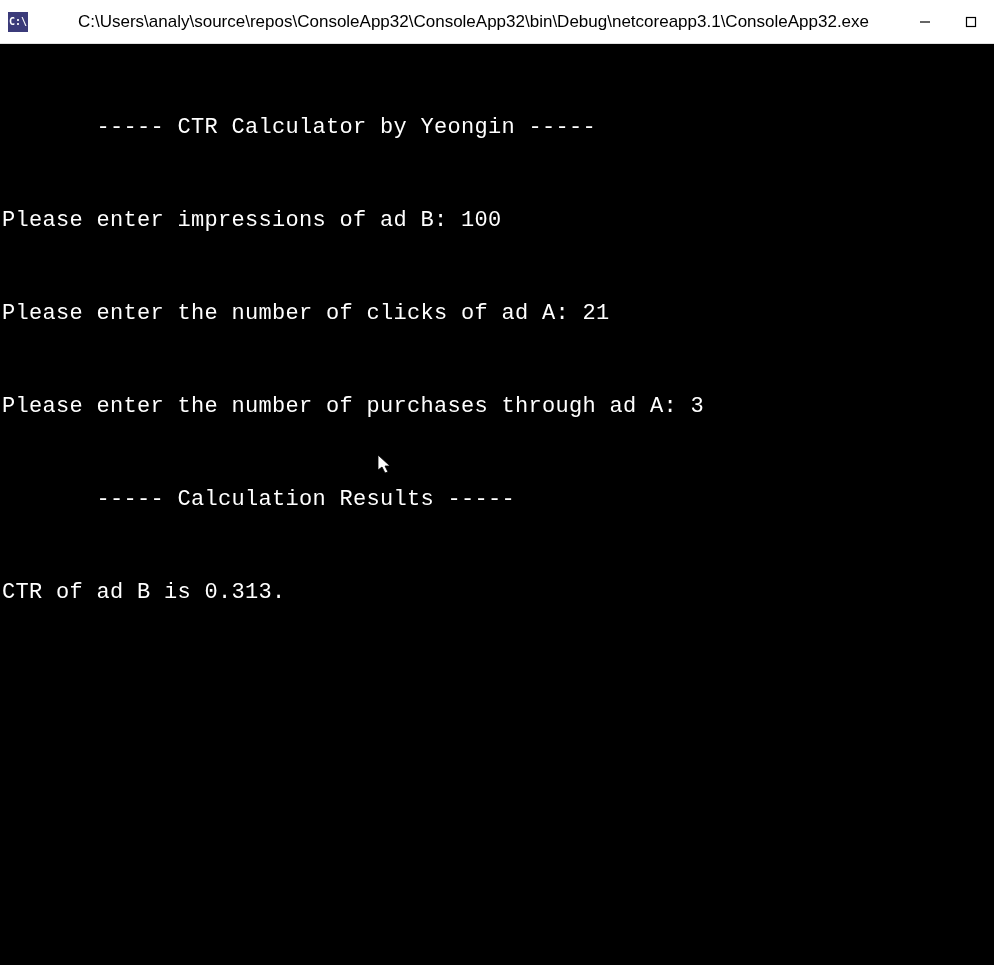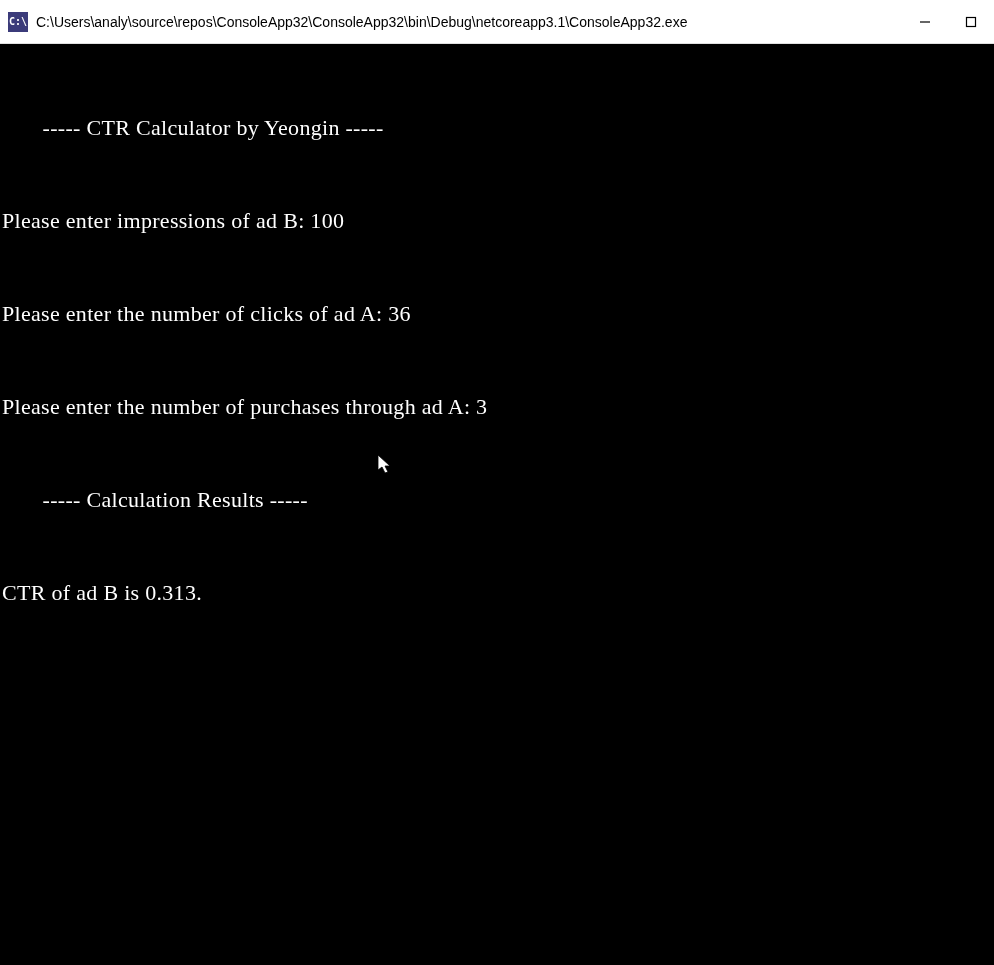--- a/index.html
+++ b/index.html
@@ -40,11 +40,12 @@
       font-family: Consolas, monospace;
     }
     .title-text {
-      font-size: 14px;
+      font-size: 17px;
       color: #000000;
       flex: 1;
       white-space: nowrap;
       overflow: hidden;
+      margin-left: 42px;
     }
     .window-controls {
       display: flex;

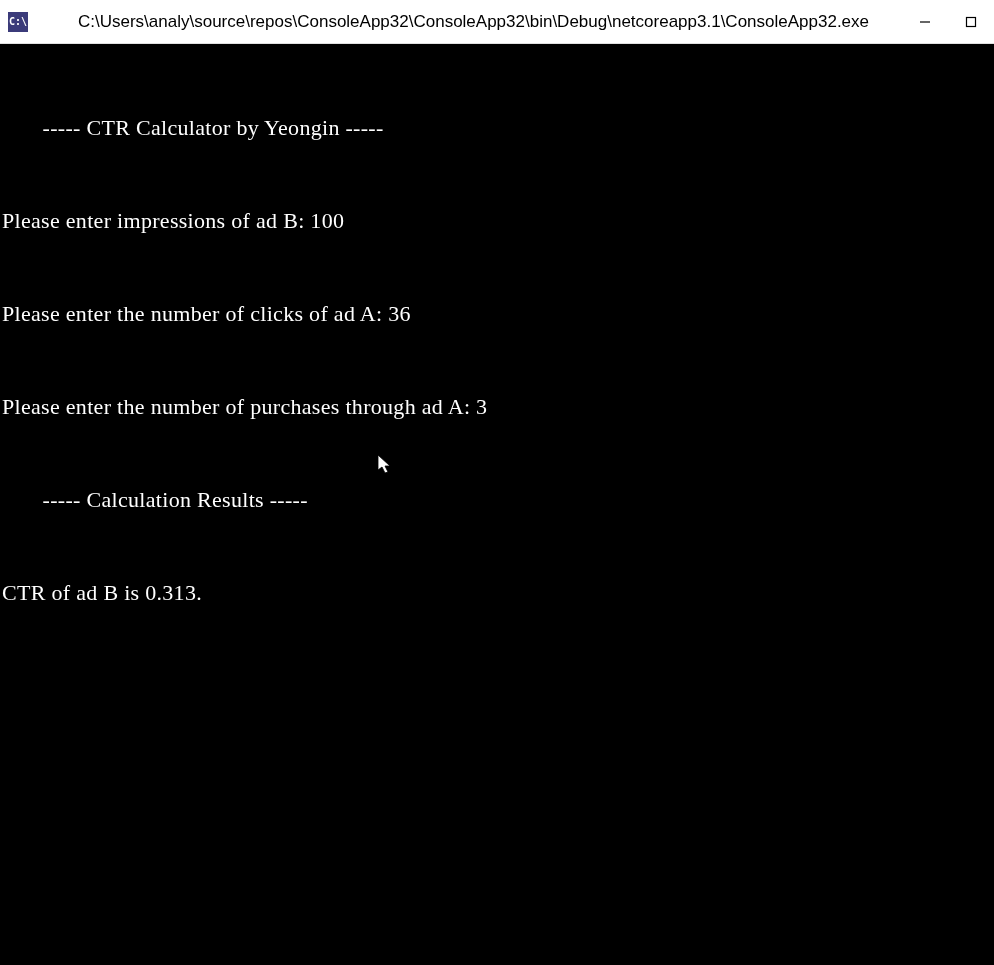--- a/index.html
+++ b/index.html
@@ -69,7 +69,7 @@
       width: 100%;
       height: calc(965px - 44px);
       padding: 6px 2px;
-      font-family: Liberation Serif, serif;
+      font-family: Liberation Mono, monospace;
       color: #ffffff;
       font-size: 22px;
       line-height: 31px;

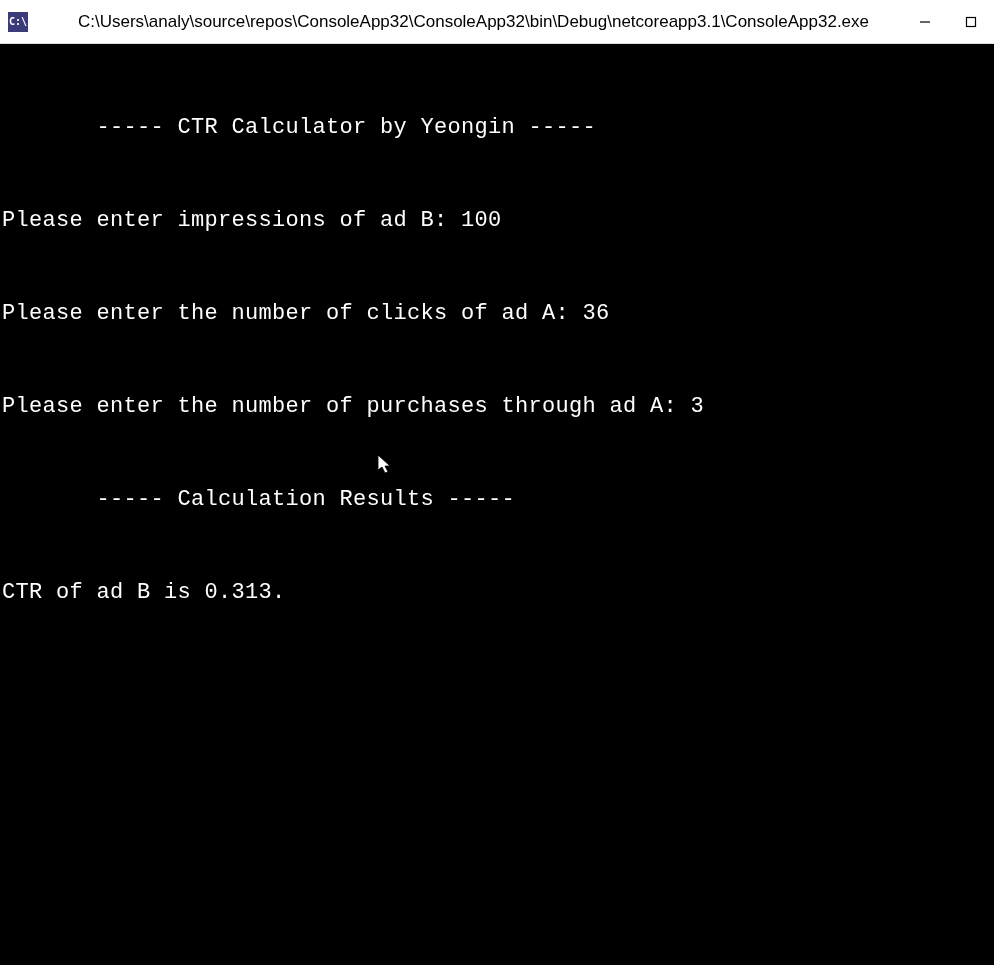--- a/index.html
+++ b/index.html
@@ -114,7 +114,7 @@
 <div class="console-area">
   <span class="console-line">       ----- CTR Calculator by Yeongin -----</span>
   <span class="console-line">Please enter impressions of ad B: 100</span>
-  <span class="console-line">Please enter the number of clicks of ad A: 36</span>
+  <span class="console-line">Please enter the number of clicks of ad A: 21</span>
   <span class="console-line">Please enter the number of purchases through ad A: 3</span>
   <span class="console-line">       ----- Calculation Results -----</span>
   <span class="console-line">CTR of ad B is 0.313.</span>

